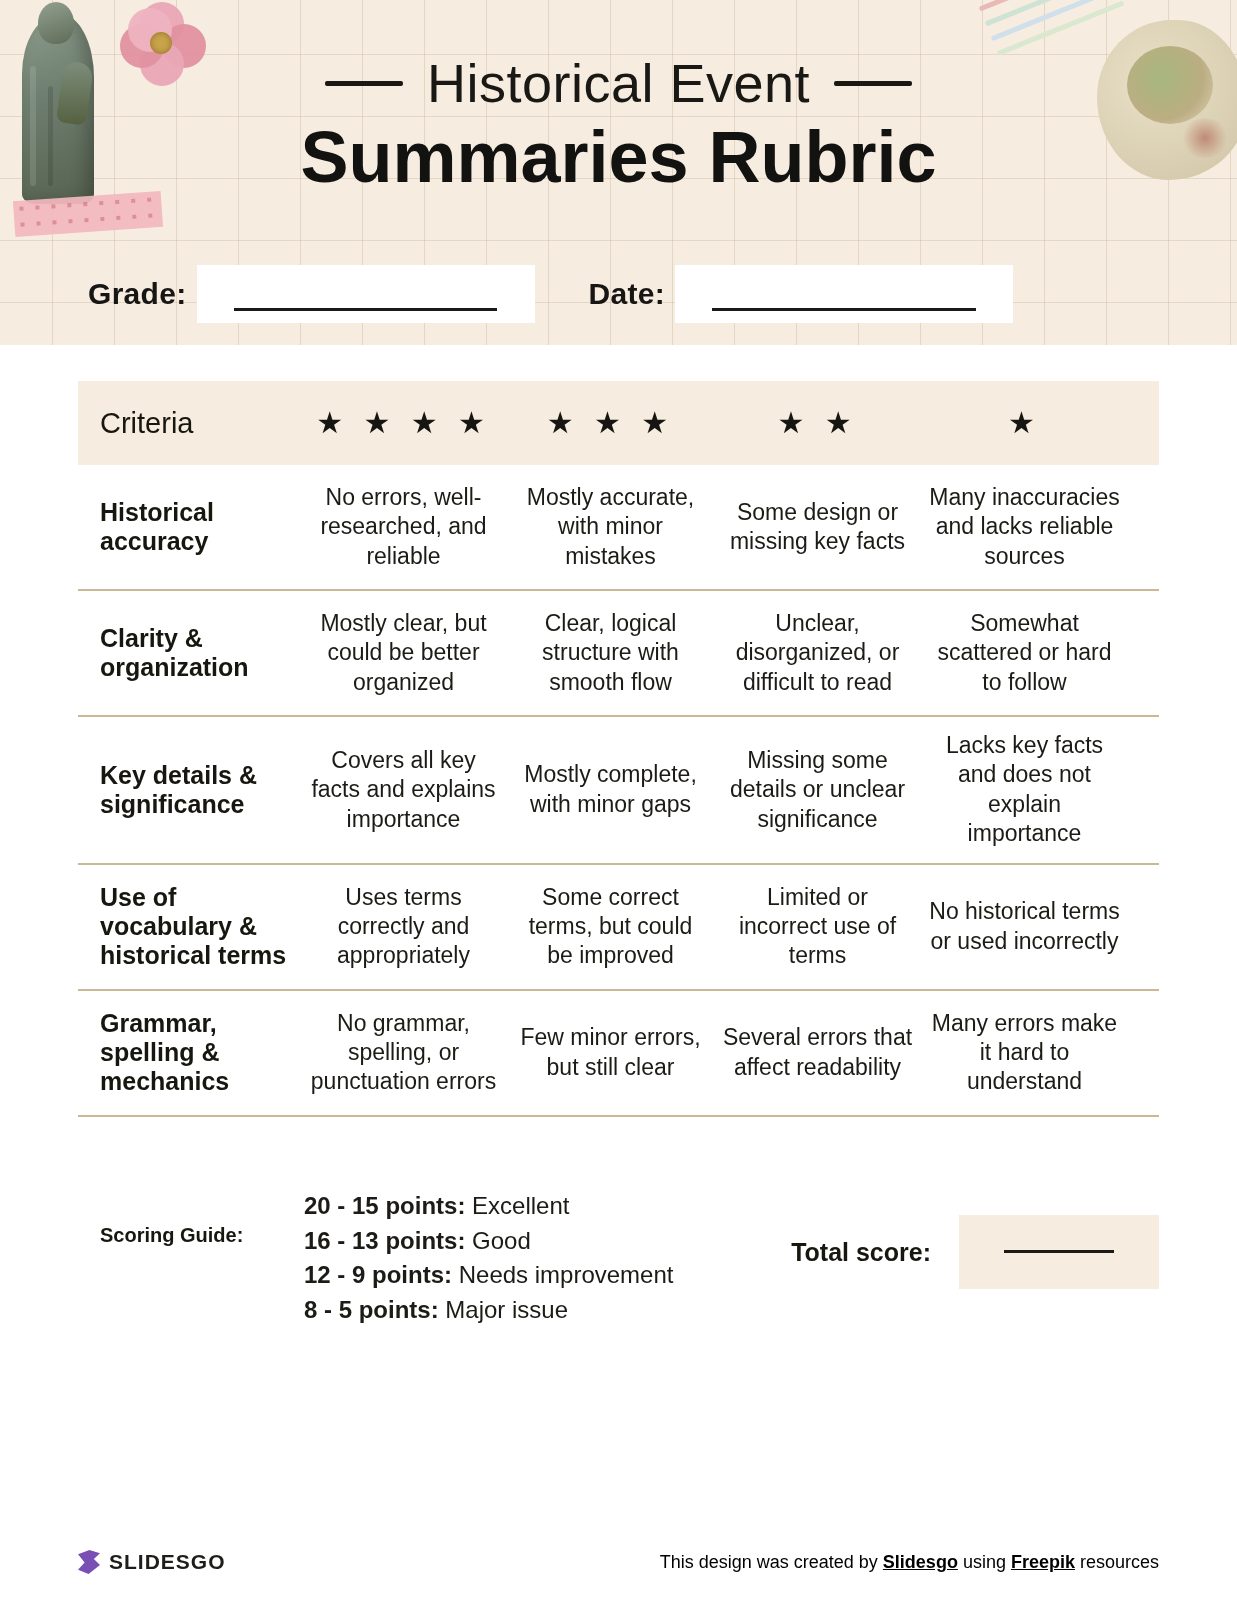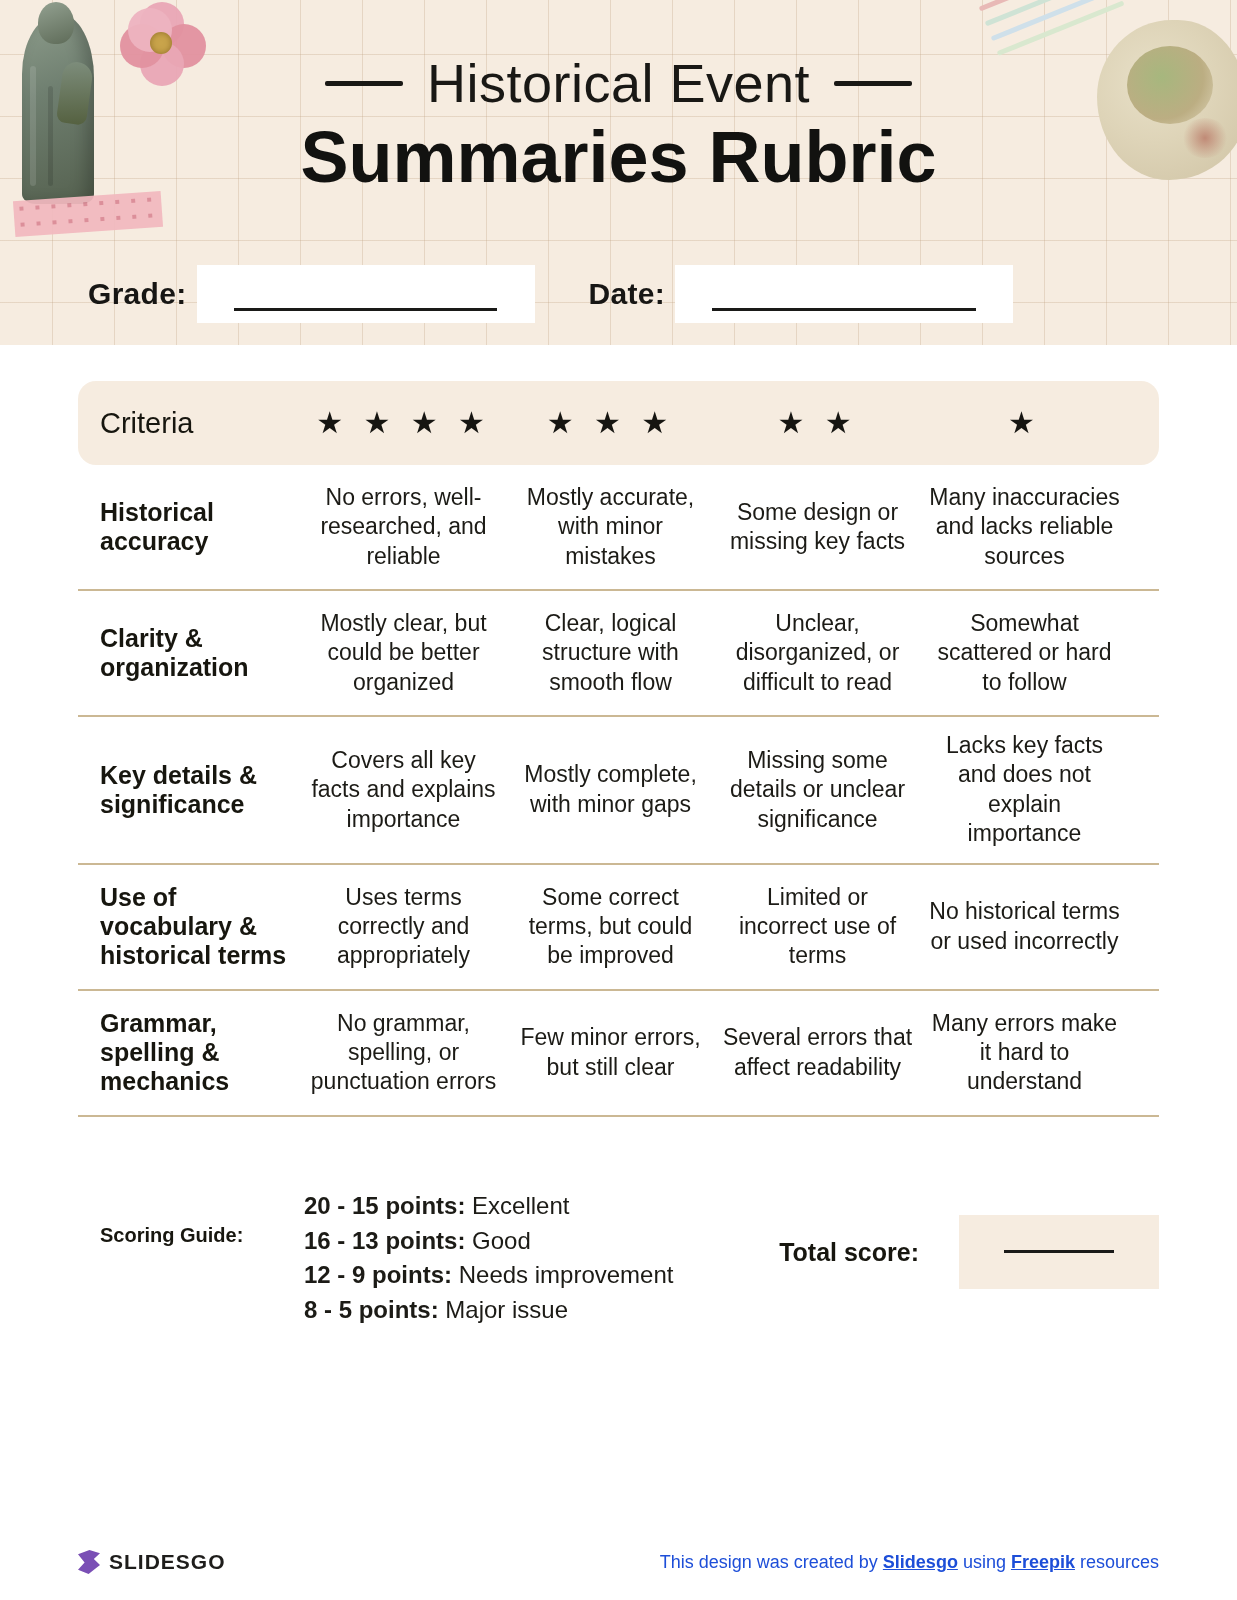--- a/index.html
+++ b/index.html
@@ -264,7 +264,6 @@
     height: 84px;
     display: flex;
     align-items: center;
-    border-radius: 18px;
   }
   .col-crit { width: 222px; padding-left: 22px; box-sizing: border-box; }
   .col { width: 207px; text-align: center; }

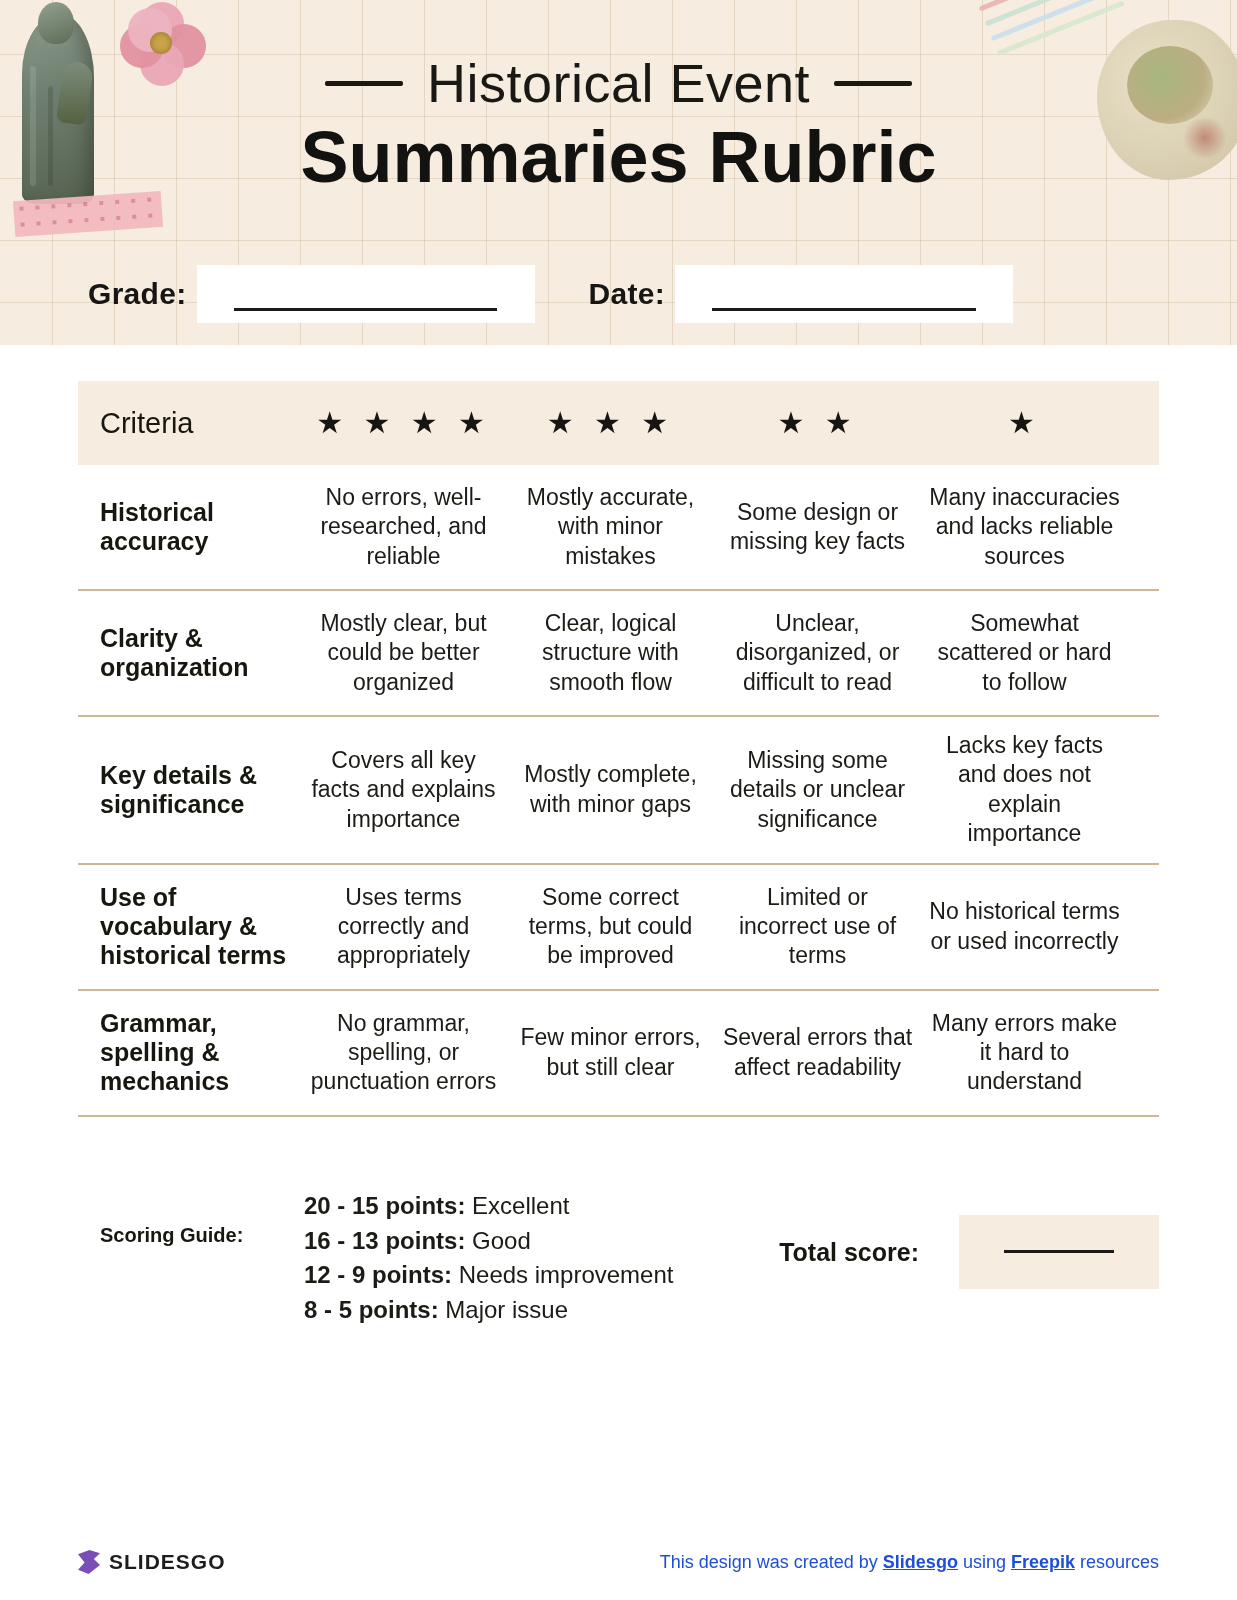--- a/index.html
+++ b/index.html
@@ -331,7 +331,7 @@
   .total-wrap {
     display: flex;
     align-items: center;
-    gap: 40px;
+    gap: 28px;
     padding-top: 26px;
     margin-left: 11px;
   }

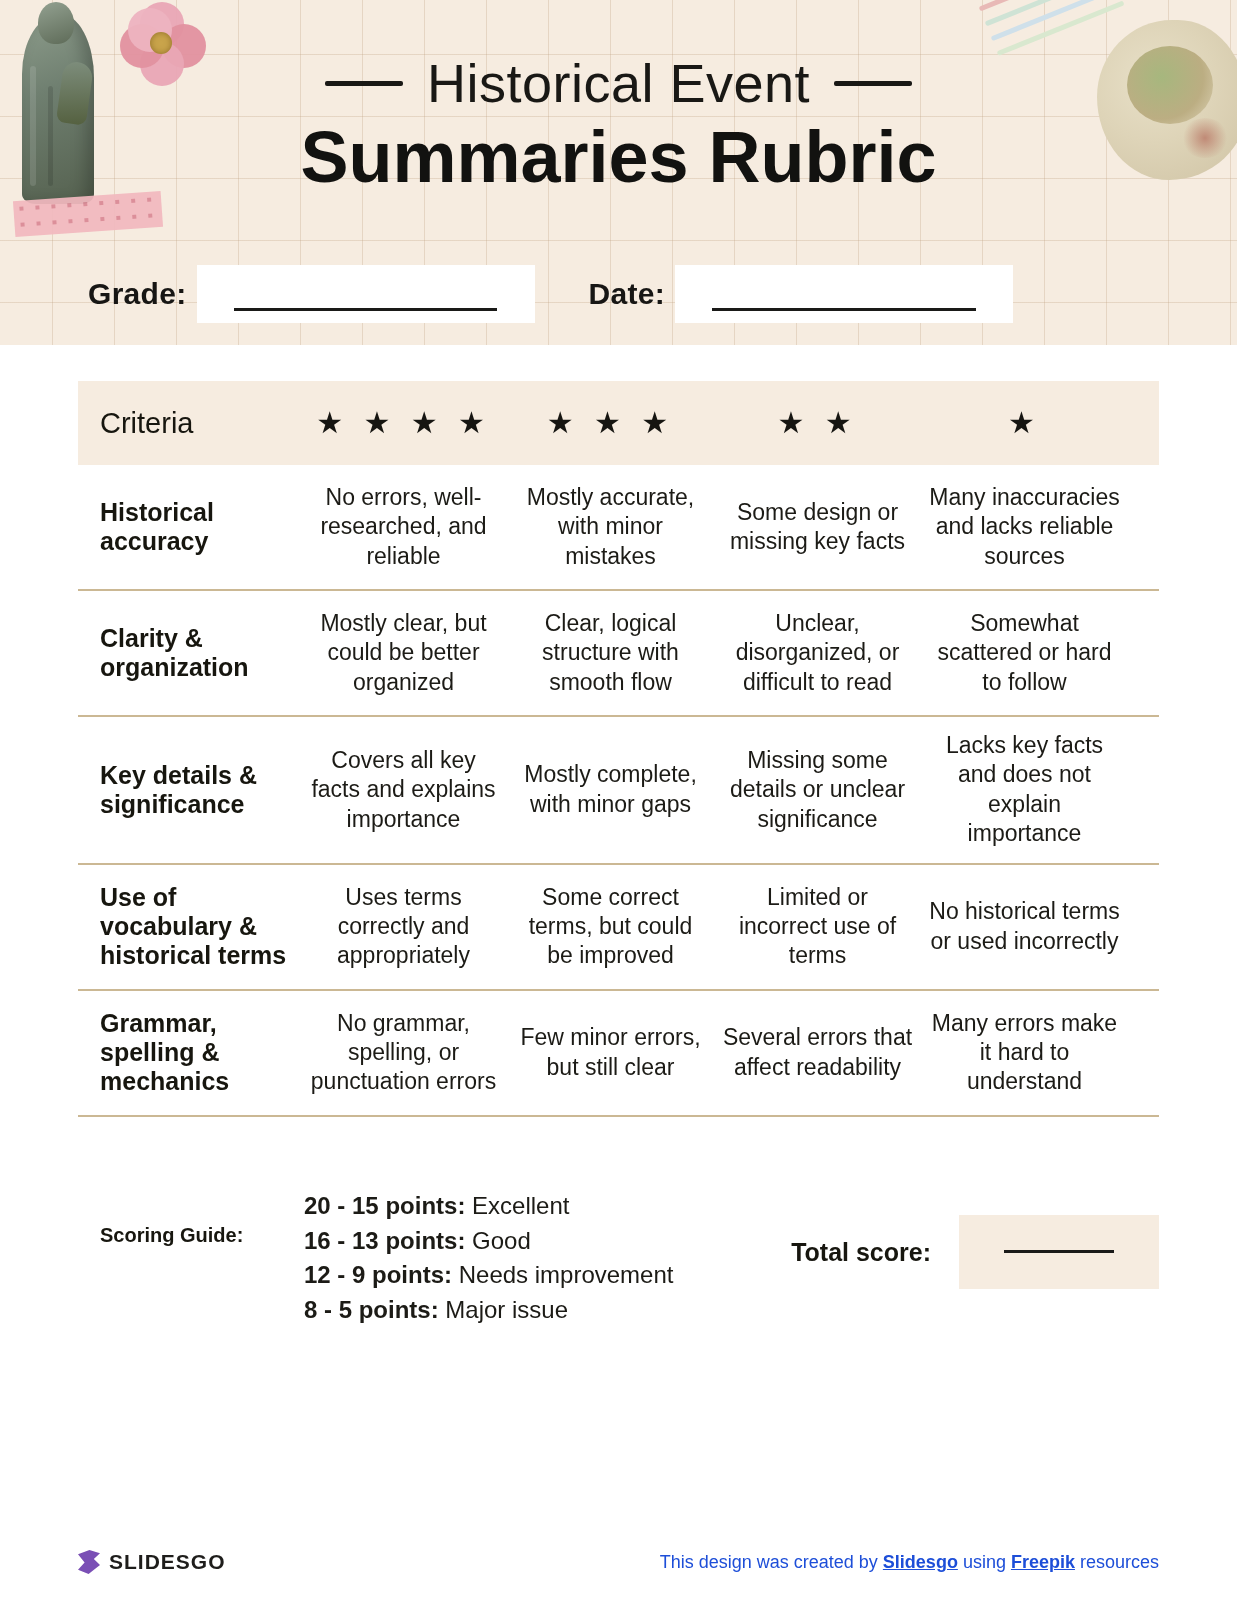--- a/index.html
+++ b/index.html
@@ -385,7 +385,7 @@
   }
   .credit {
     font-size: 18px;
-    color: #1d4ed8;
+    color: #000000;
   }
   .credit u { text-decoration: underline; font-weight: 700; }
 </style>

